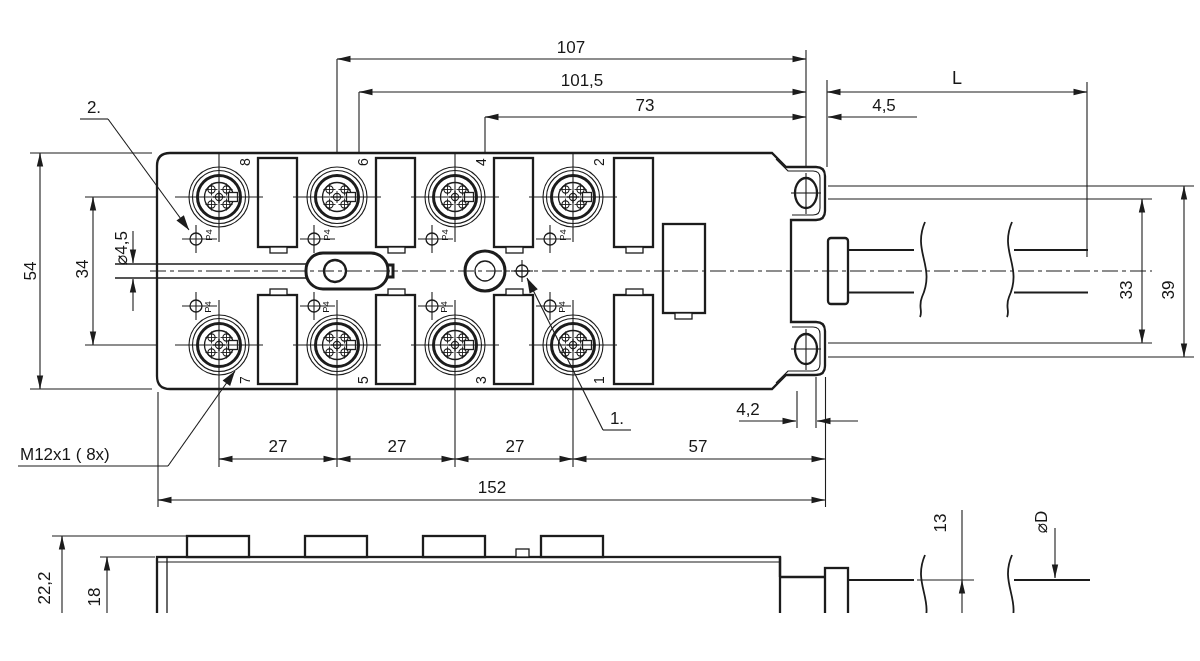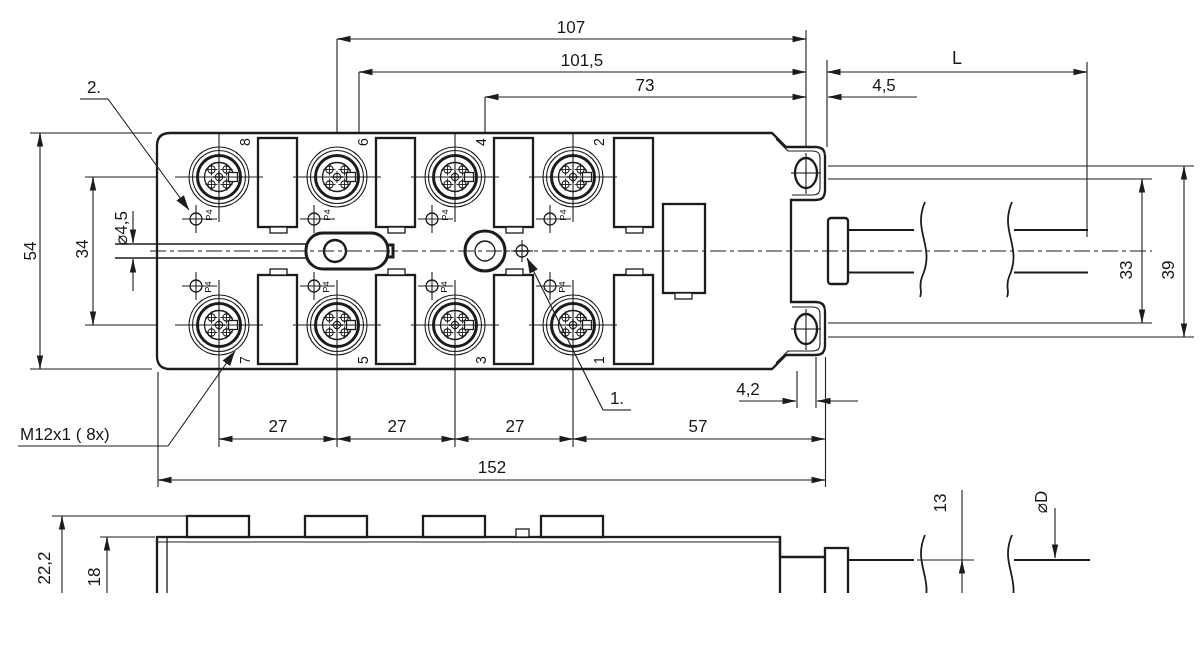--- a/index.html
+++ b/index.html
@@ -4,7 +4,7 @@
 <style>
   html,body{margin:0;padding:0;background:#ffffff;}
   .stage{position:relative;width:1200px;height:593px;background:#ffffff;overflow:hidden;
-         font-family:"Liberation Sans", sans-serif;}
+         font-family:"Liberation Sans", sans-serif;margin-top:20px;}
   svg{display:block}
   .ln   {stroke:#1c1c1c;stroke-width:1.1;fill:none;}
   .ln12 {stroke:#1c1c1c;stroke-width:1.3;fill:none;}

